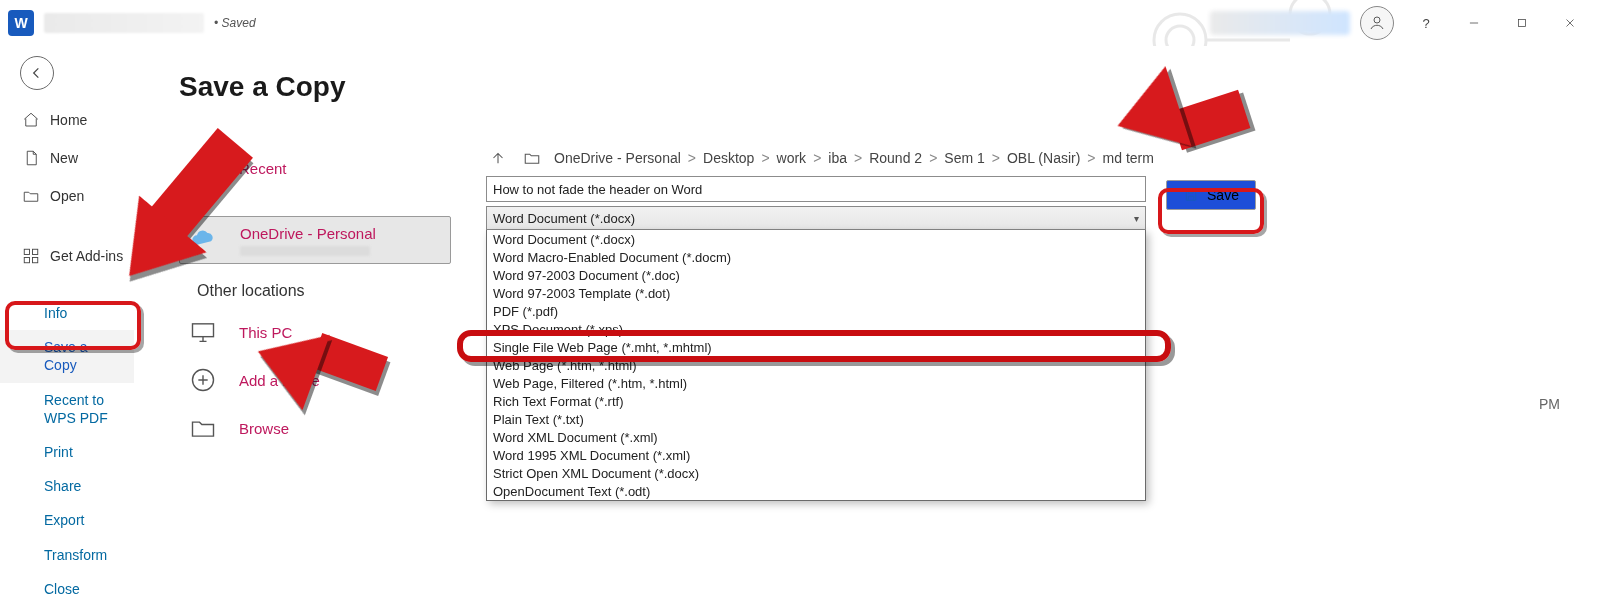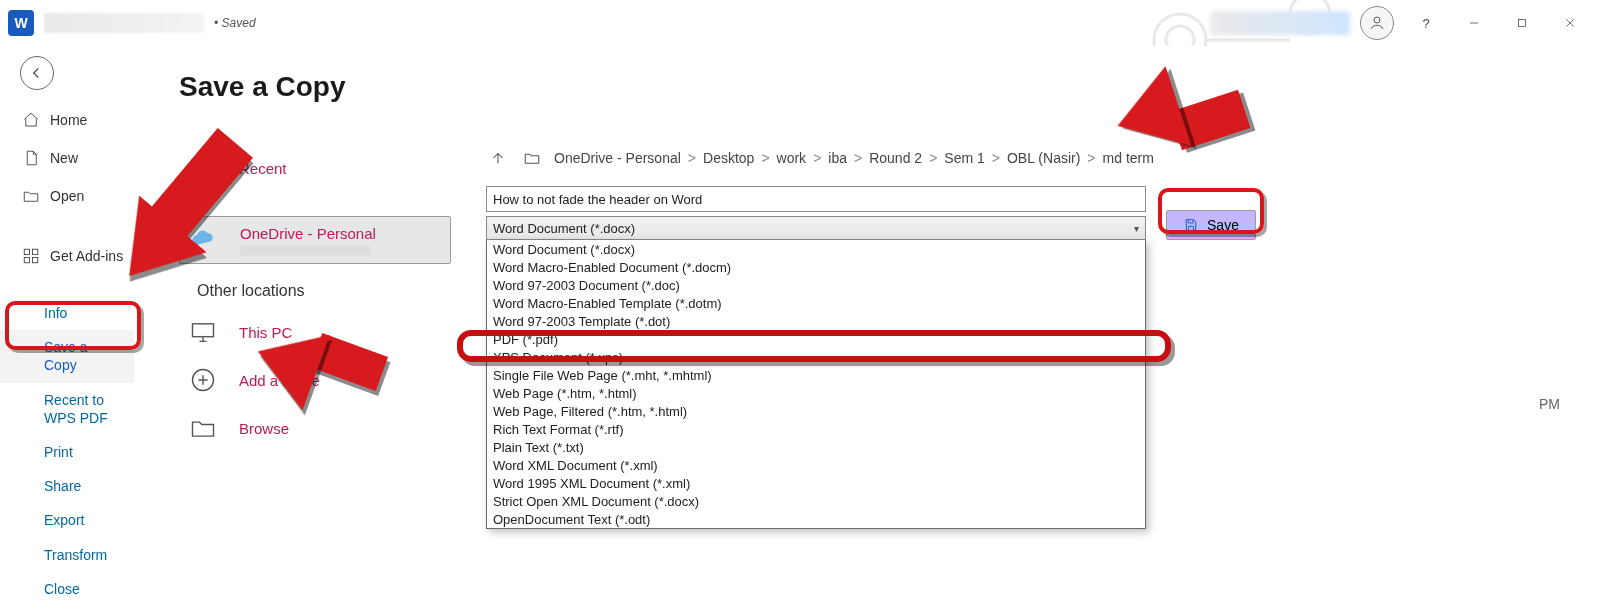--- a/index.html
+++ b/index.html
@@ -57,7 +57,7 @@
 .crumbs { font-size:14px; color:#444; display:flex; gap:7px; flex-wrap:wrap; }
 .crumbs .seg { color:#444; }
 .crumbs .sep { color:#888; }
-.filename-input { margin-top:14px; width:660px; height:26px; border:1px solid #8c8c8c; padding:0 6px; font-size:13px; color:#222; background:#fff; }
+.filename-input { margin-top:4px; width:660px; height:26px; border:1px solid #8c8c8c; padding:0 6px; font-size:13px; color:#222; background:#fff; }
 .format-select { margin-top:4px; width:660px; height:24px; border:1px solid #888; background:linear-gradient(#f1f1f1,#e7e7e7); display:flex; align-items:center; justify-content:space-between; padding:0 6px; font-size:13px; color:#222; cursor:pointer; }
 .format-select .caret { font-size:10px; color:#555; }
 

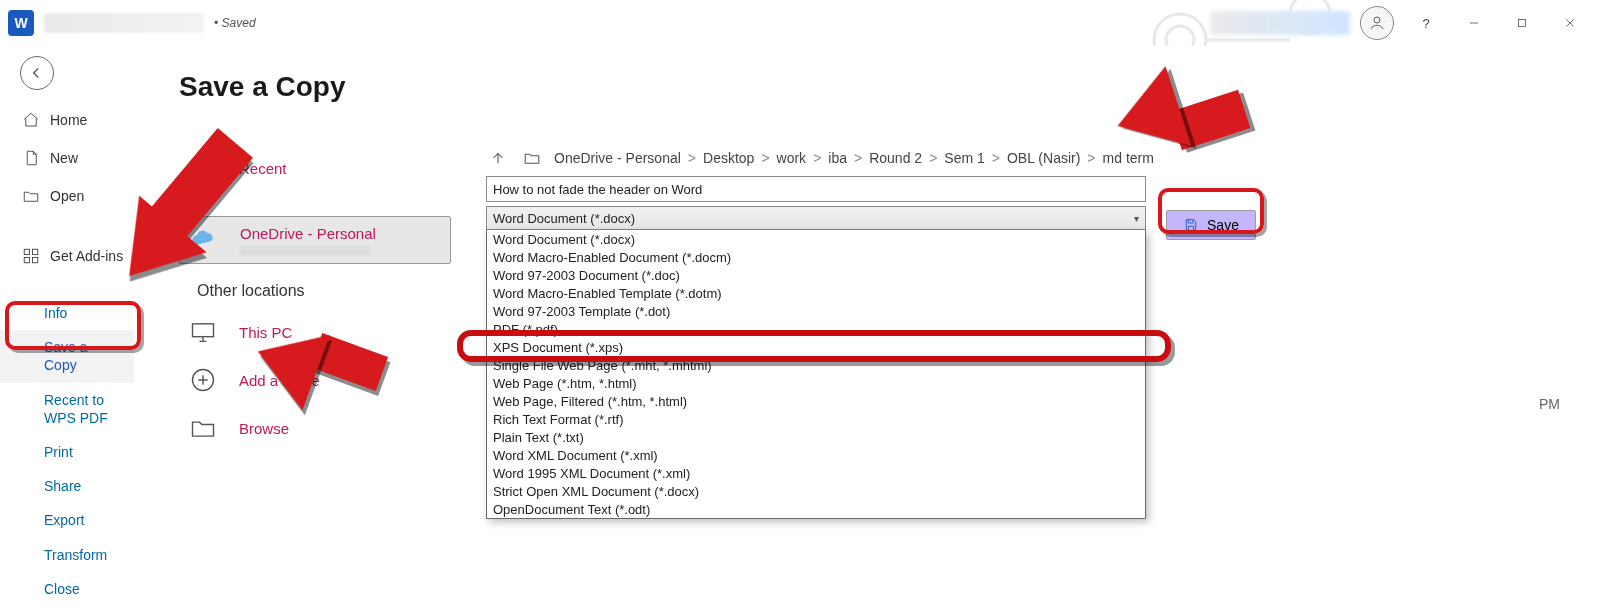--- a/index.html
+++ b/index.html
@@ -67,7 +67,7 @@
 .dd-item.hl { background:#fff; }
 
 
-.savebtn { position:absolute; left:680px; top:66px; width:90px; height:30px; border:1px solid #9c9c9c; background:#c4b5fd; display:flex; align-items:center; justify-content:center; gap:8px; font-size:14px; cursor:pointer; border-radius:2px; }
+.savebtn { position:absolute; left:680px; top:36px; width:90px; height:30px; border:1px solid #9c9c9c; background:#1d4ed8; display:flex; align-items:center; justify-content:center; gap:8px; font-size:14px; cursor:pointer; border-radius:2px; }
 .savebtn svg { width:16px; height:16px; stroke:#185abd; fill:none; stroke-width:1.4; }
 .redbox-savebtn { position:absolute; left:672px; top:44px; width:106px; height:46px; border:4px solid #d7171a; border-radius:10px; box-shadow:3px 3px 0 rgba(0,0,0,.35); pointer-events:none; z-index:60; }
 

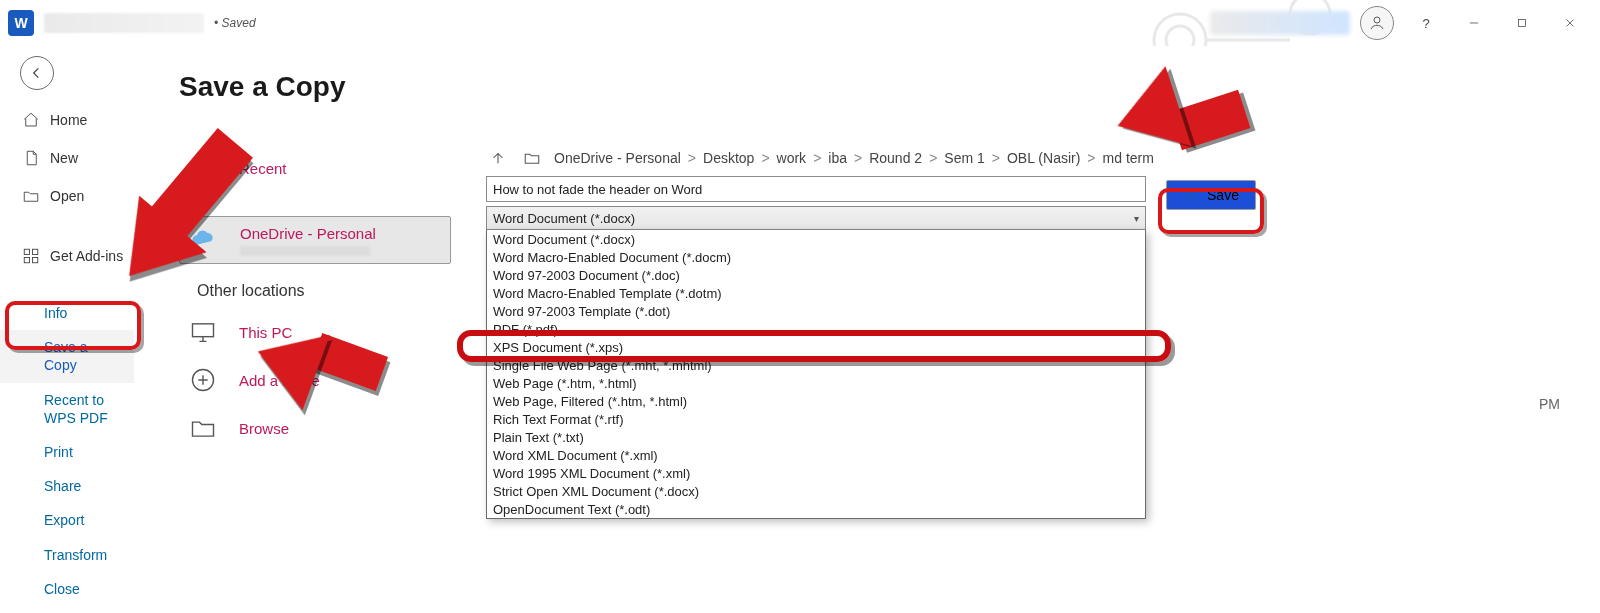--- a/index.html
+++ b/index.html
@@ -300,7 +300,6 @@
         <div class="dd-item">Word Document (*.docx)</div>
         <div class="dd-item">Word Macro-Enabled Document (*.docm)</div>
         <div class="dd-item">Word 97-2003 Document (*.doc)</div>
-        <div class="dd-item">Word Macro-Enabled Template (*.dotm)</div>
         <div class="dd-item">Word 97-2003 Template (*.dot)</div>
         <div class="dd-item hl">PDF (*.pdf)</div>
         <div class="dd-item">XPS Document (*.xps)</div>

